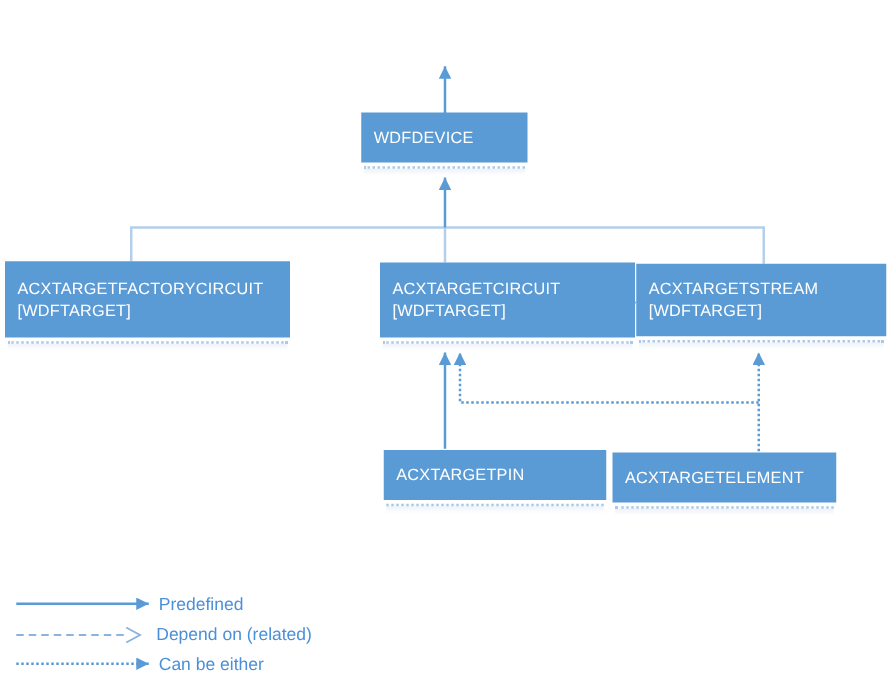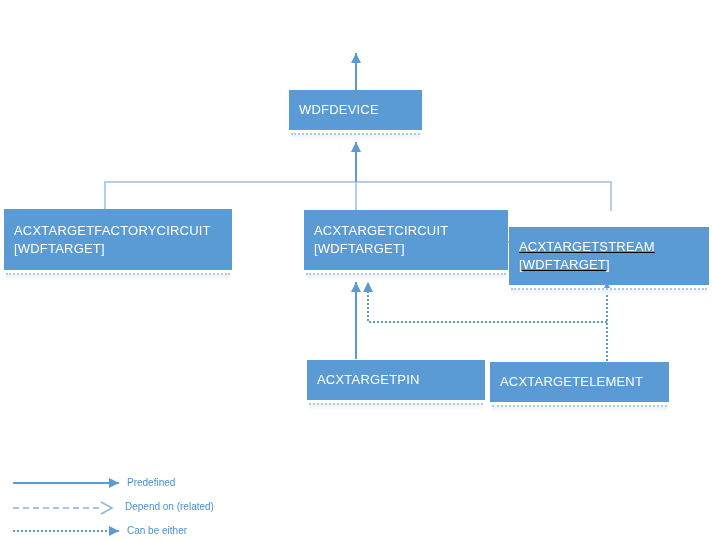--- a/index.html
+++ b/index.html
@@ -39,7 +39,7 @@
   #n-wdfdevice{left:289px;top:90px;width:133px;}  #n-wdfdevice .box{height:40px;}
   #n-factorycircuit{left:4px;top:209px;width:228px;} #n-factorycircuit .box{height:61px;}
   #n-circuit{left:256px;top:210px;width:204px;margin-left:48px;}   #n-circuit .box{height:60px;}
-  #n-stream{left:509px;top:227px;width:200px;text-decoration:underline;}    #n-stream .box{height:58px;}
+  #n-stream{left:509px;top:211px;width:200px;}    #n-stream .box{height:58px;}
   #n-pin{left:267px;top:360px;width:178px;padding-left:40px;}       #n-pin .box{height:40px;}
   #n-element{left:490px;top:362px;width:179px;}   #n-element .box{height:40px;}
 

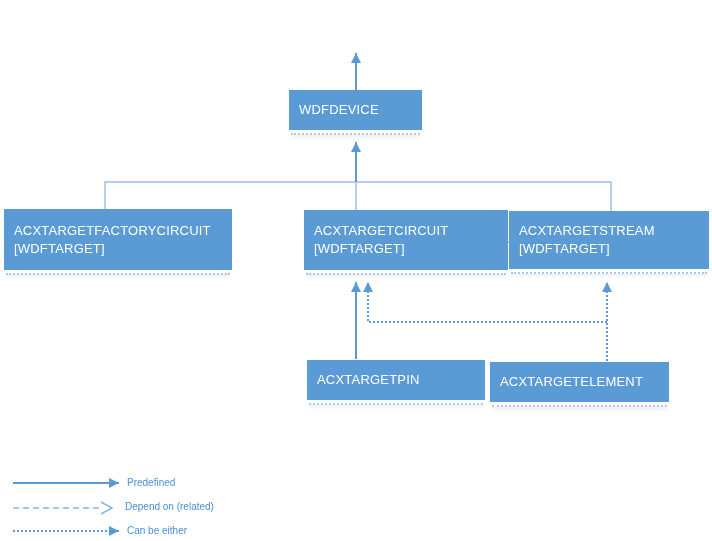--- a/index.html
+++ b/index.html
@@ -46,7 +46,7 @@
   .legend-label{
     position:absolute;
     color:#4a90d8;
-    font-size:10px;
+    font-size:14px;
     line-height:12px;
   }
   #lg-label-0{left:127px;top:477px;}

